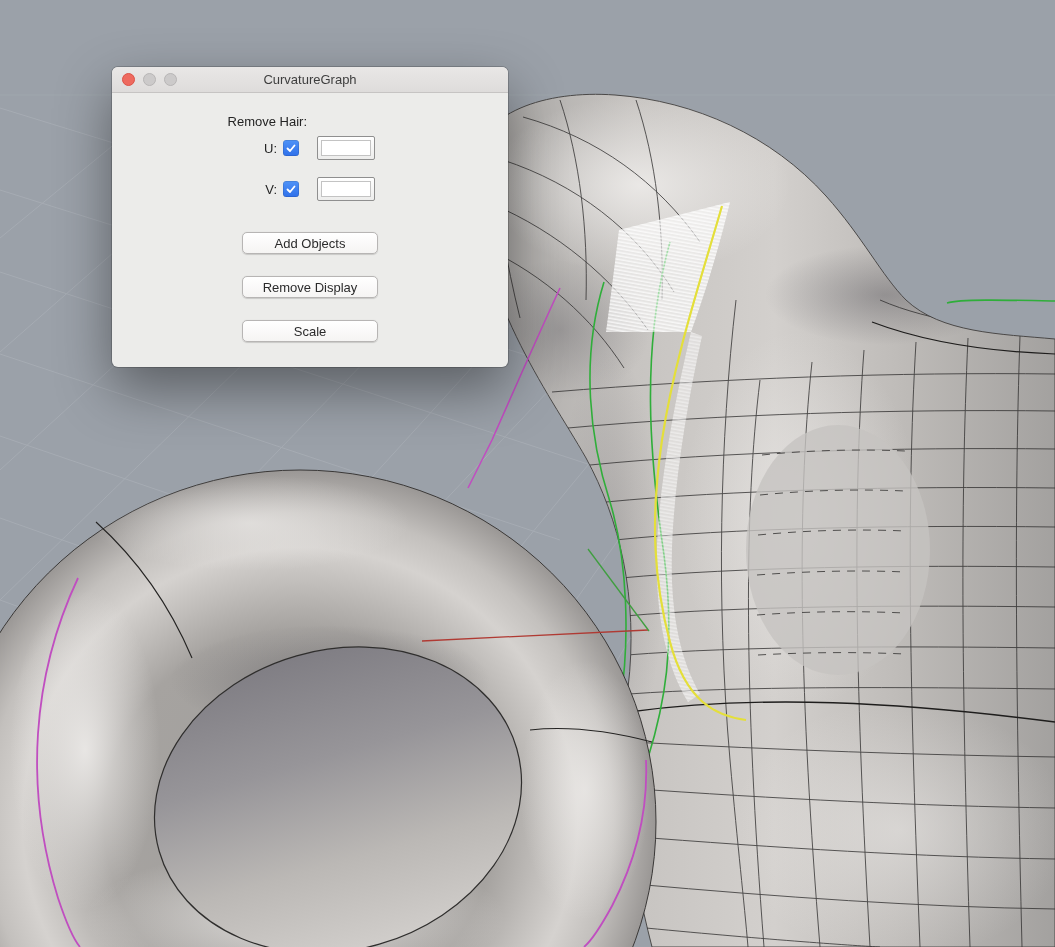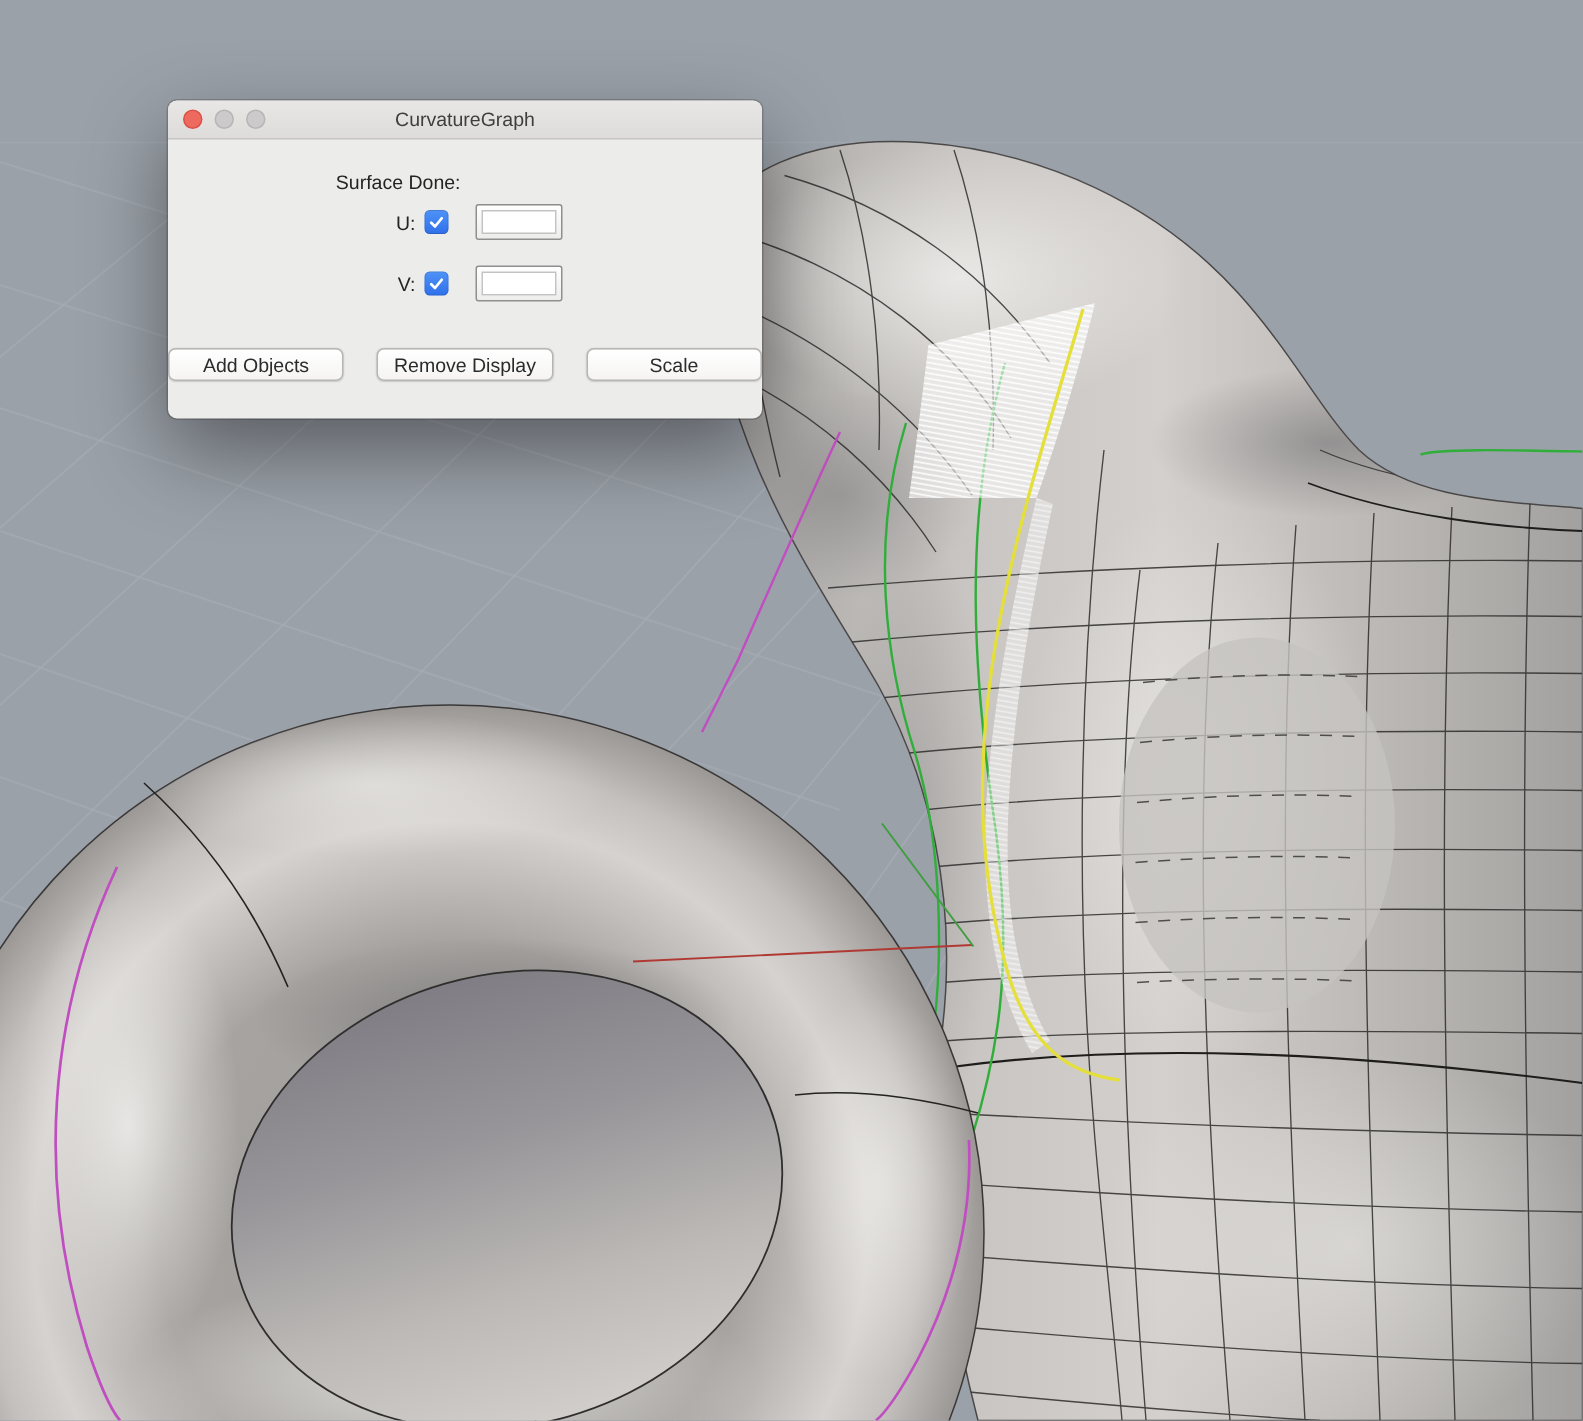--- a/index.html
+++ b/index.html
@@ -243,7 +243,7 @@
 
 
       <div class="row mt21">
-        <span class="lbl">Surface Done:</span>
+        <span class="lbl">Remove Hair:</span>
       </div>
 
       <div class="row mt7">

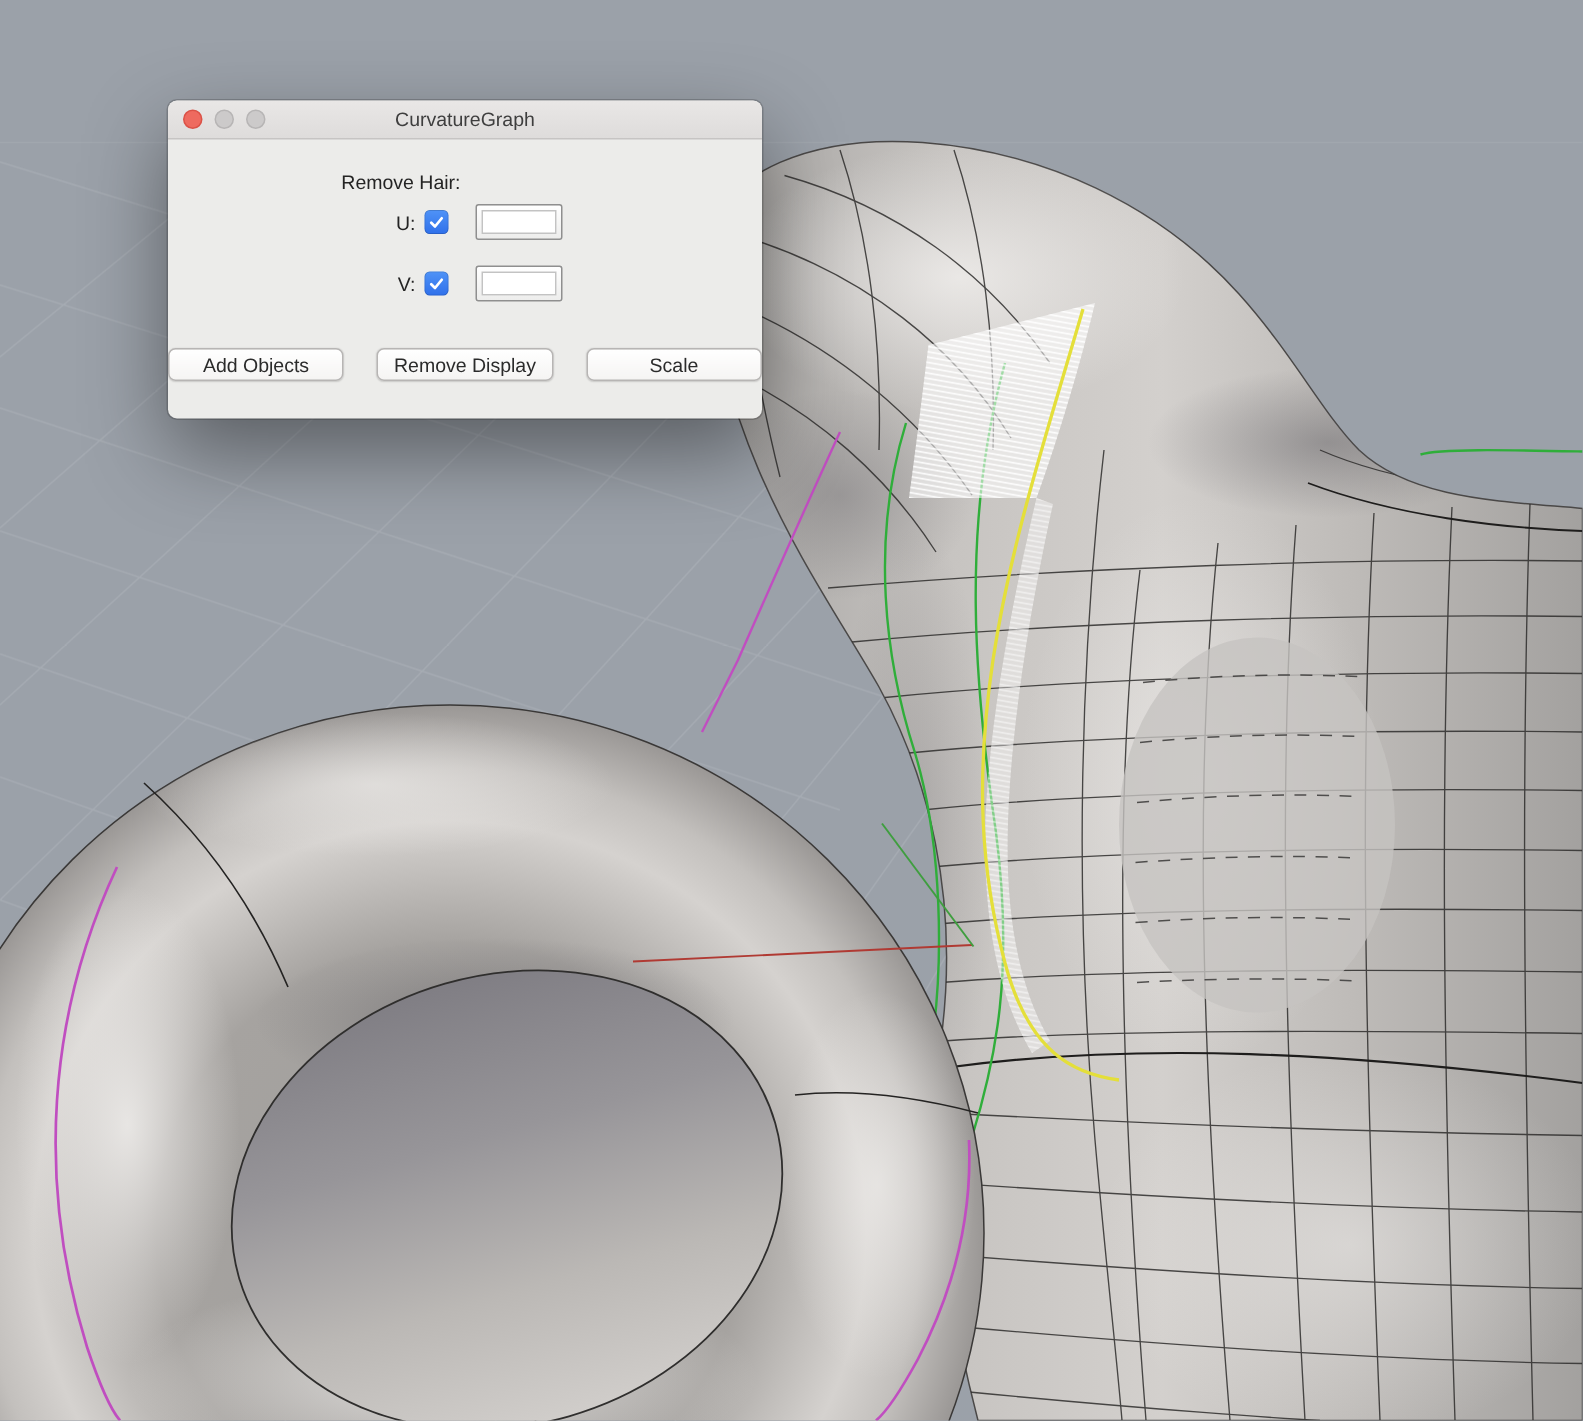--- a/index.html
+++ b/index.html
@@ -34,7 +34,7 @@
   .checkbox{width:16px;height:16px;border-radius:3.5px;margin-left:6px;flex:none;
             background:linear-gradient(#4f93f7,#2f70ea);display:flex;align-items:center;
             justify-content:center;box-shadow:inset 0 0 0 0.5px rgba(0,0,0,.2);}
-  .btncol{display:flex;align-items:center;gap:22px;margin-top:31px;}
+  .btncol{display:flex;flex-direction:column;align-items:center;gap:22px;margin-top:31px;}
   .pbtn{width:136px;height:22px;border:1px solid #b7b5b4;border-radius:5px;
         background:linear-gradient(#ffffff,#f5f4f3);font-size:13px;color:#2b2b2b;
         font-family:inherit;box-shadow:0 0.5px 1px rgba(0,0,0,.15);padding:0;}

